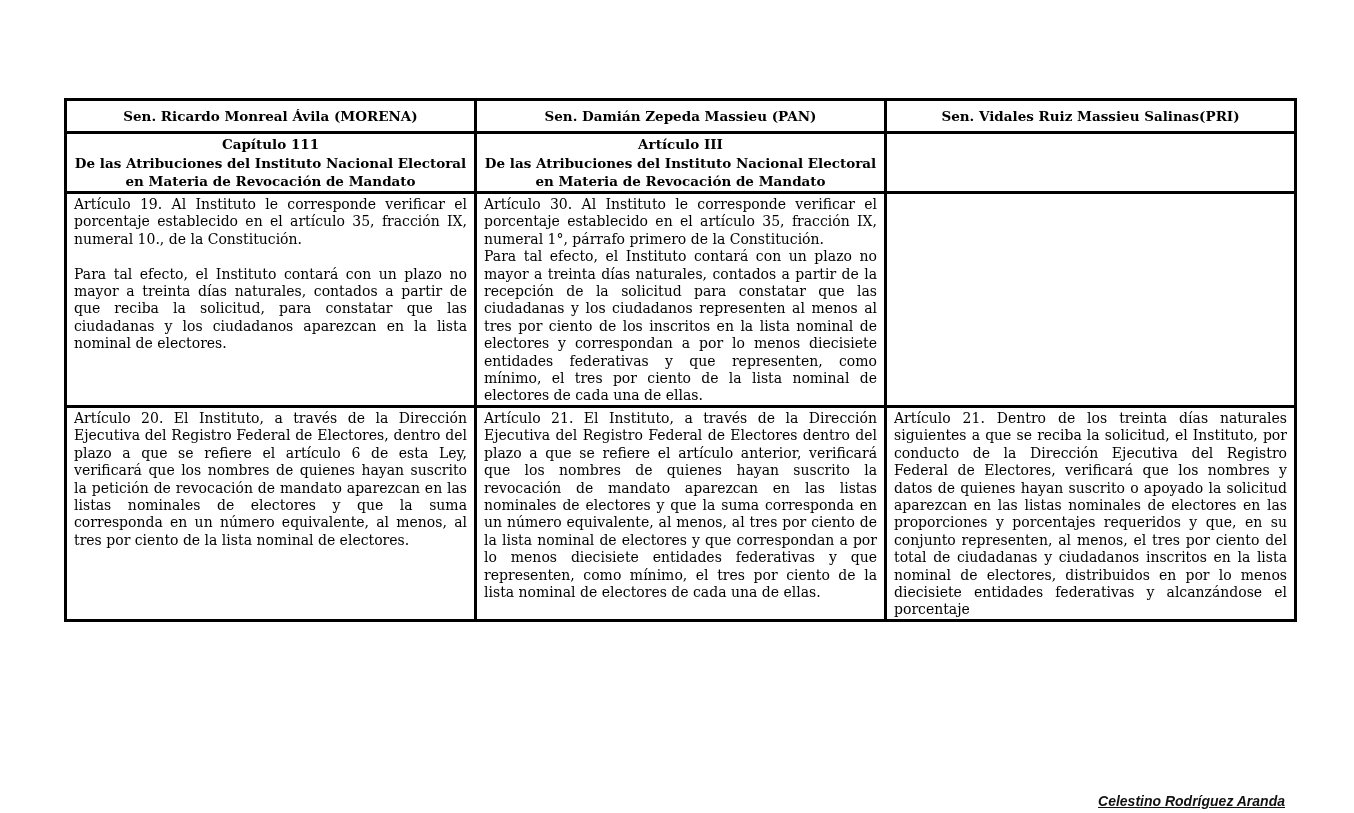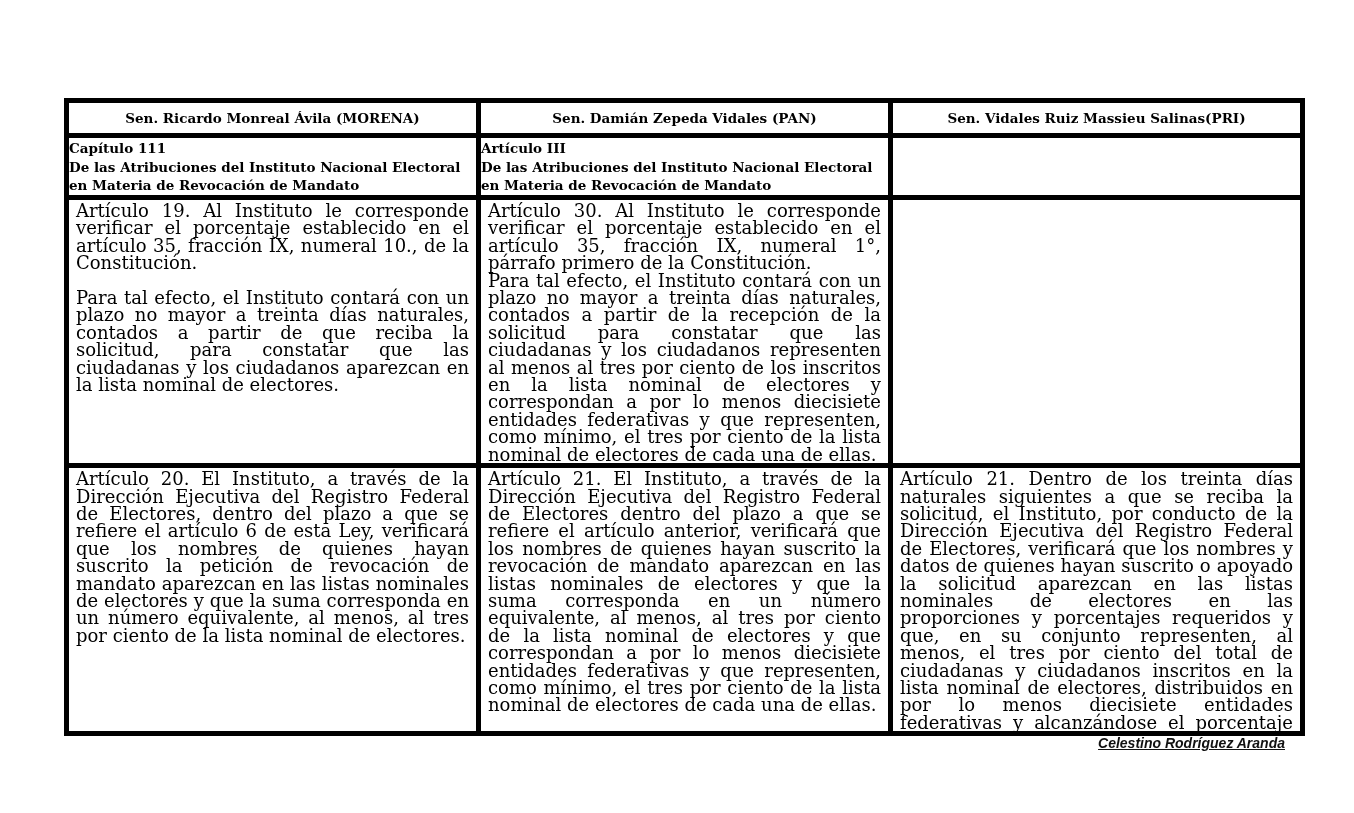--- a/index.html
+++ b/index.html
@@ -18,7 +18,7 @@
     table-layout:fixed;
   }
   table.doc-table td {
-    border:5px solid #000000;
+    border:3px solid #000000;
     vertical-align:top;
     padding:0;
     overflow:hidden;

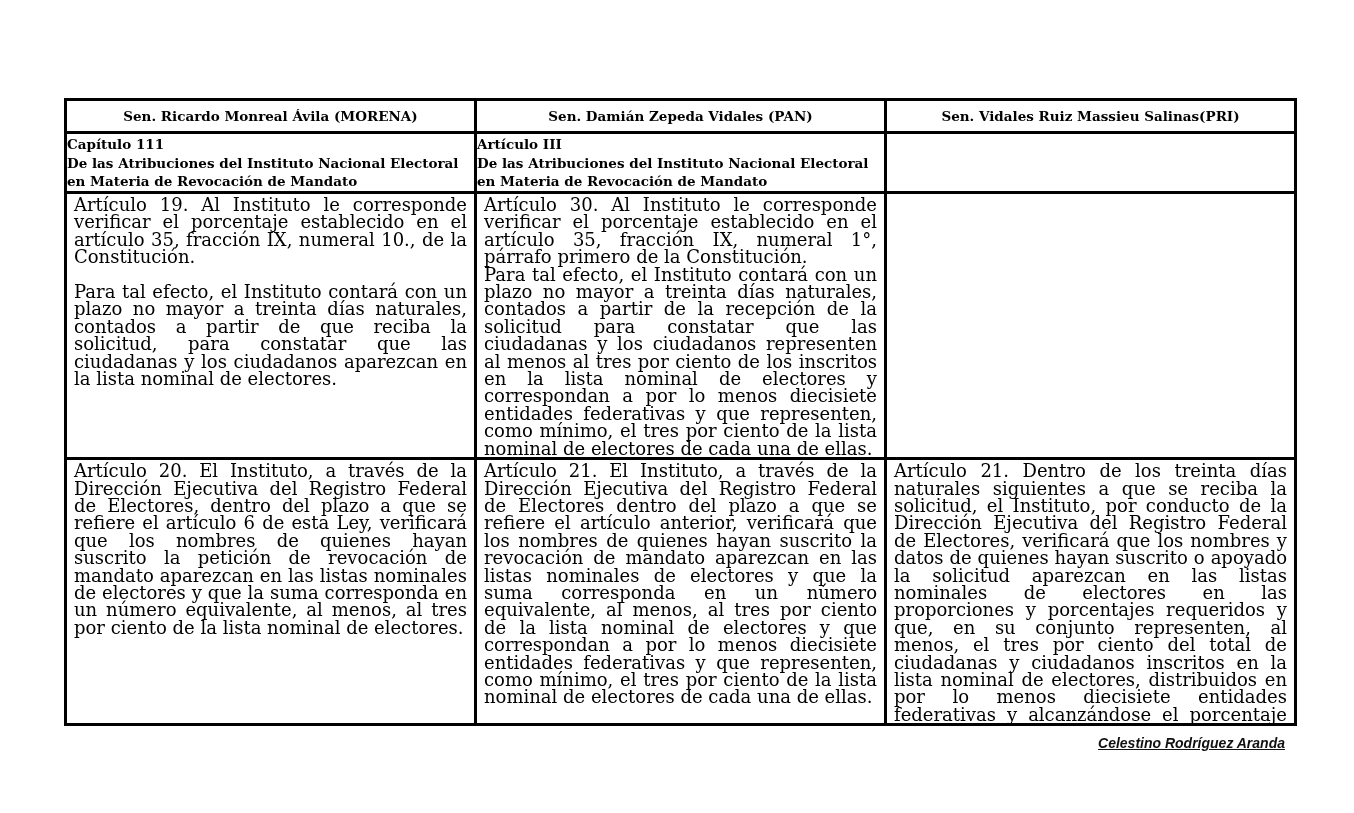--- a/index.html
+++ b/index.html
@@ -80,7 +80,7 @@
     <tbody>
         <tr class="r-header">
       <td class="col">Sen. Ricardo Monreal Ávila (MORENA)</td>
-      <td class="col">Sen. Damián Zepeda Vidales (PAN)</td>
+      <td class="col">Sen. Damián Zepeda Massieu (PAN)</td>
       <td class="col">Sen. Vidales Ruiz Massieu Salinas(PRI)</td>
     </tr>
 

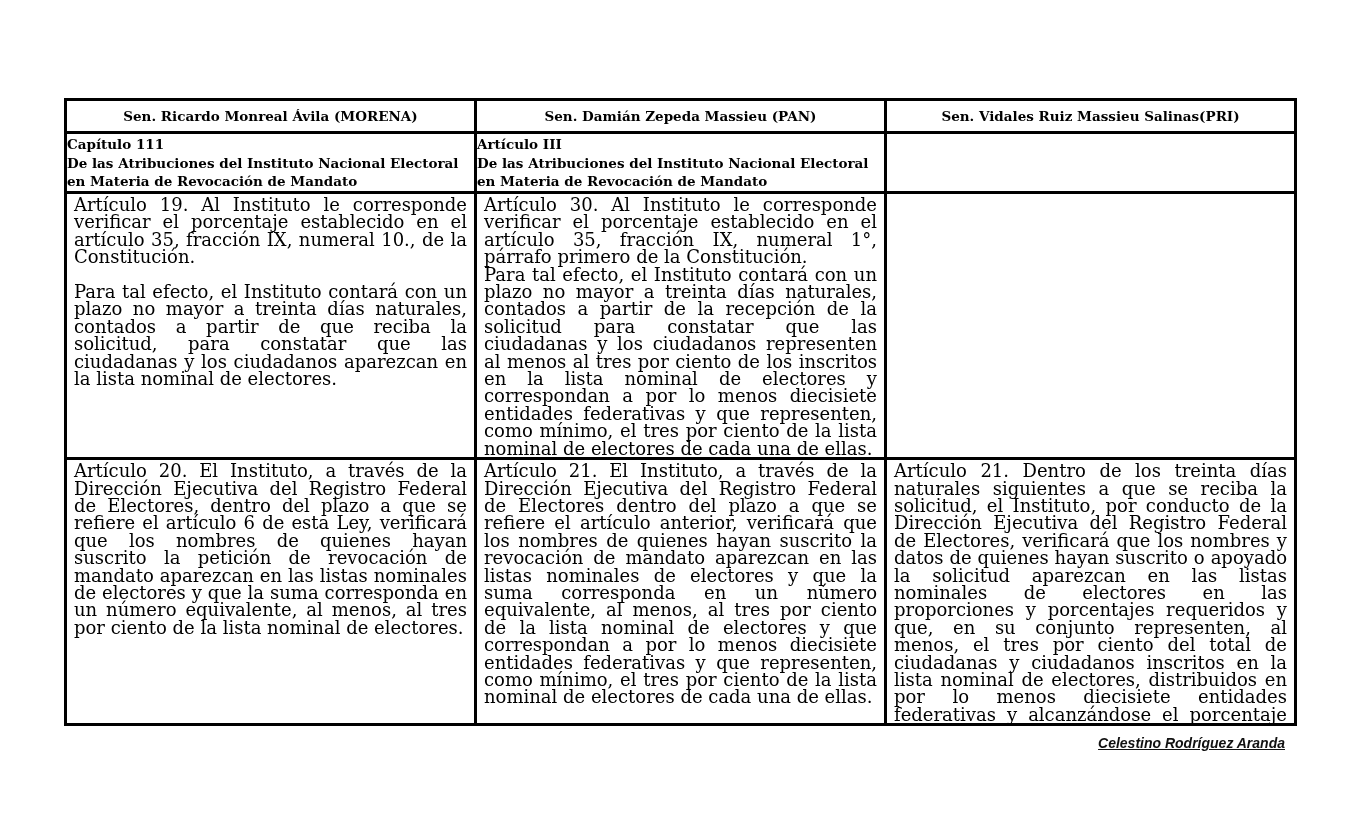--- a/index.html
+++ b/index.html
@@ -37,6 +37,7 @@
   tr.r-art1 td { height:210px; }
   tr.r-art2 td { height:193px; }
   .center-bold {
+    text-align:center;
     font-weight:bold;
     font-size:13.5px;
     line-height:18.5px;

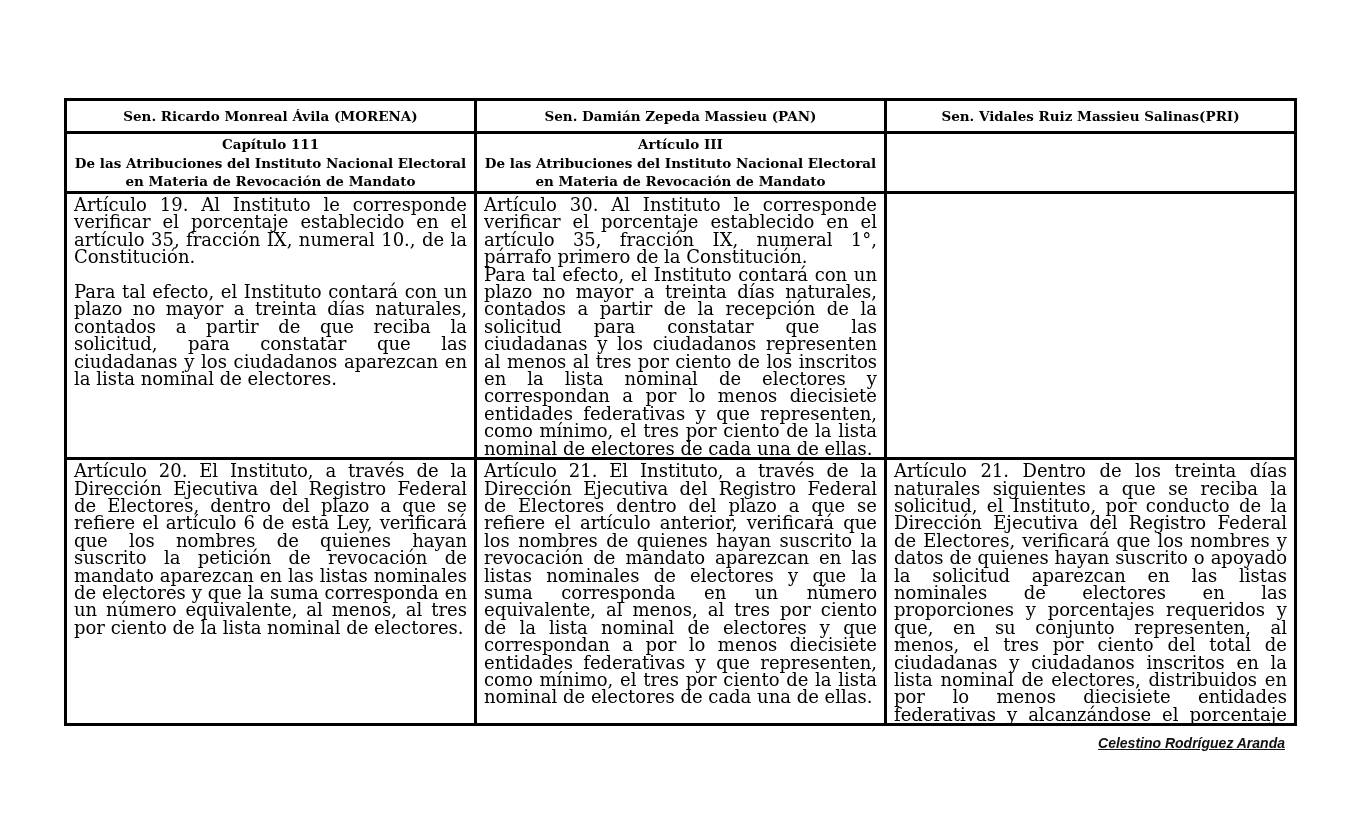--- a/index.html
+++ b/index.html
@@ -45,7 +45,7 @@
   }
   .center-bold.tight { line-height:16px; padding-top:1px; }
   .body-text {
-    font-size:18px;
+    font-size:14px;
     line-height:17.4px;
     text-align:justify;
     padding:2px 7px 0 7px;

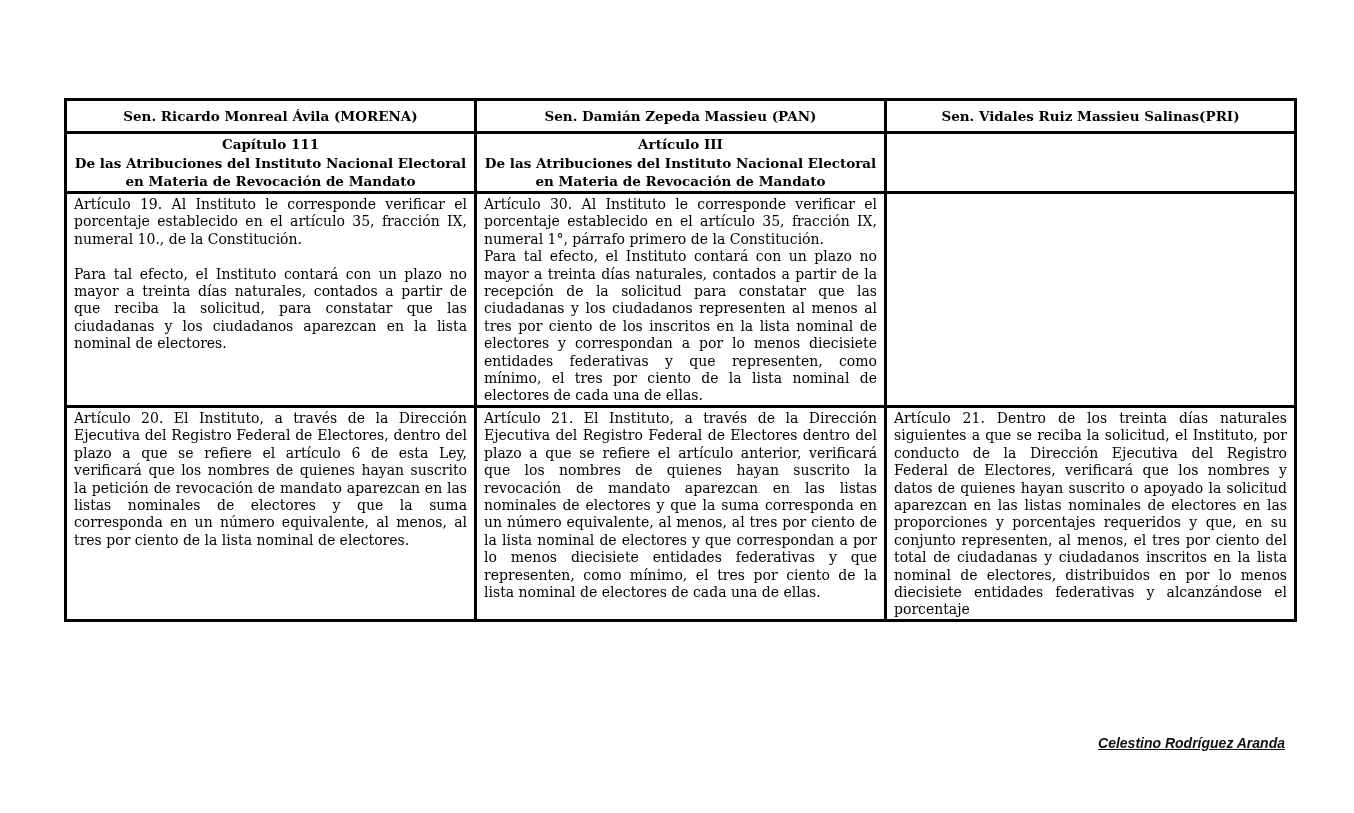--- a/index.html
+++ b/index.html
@@ -55,7 +55,7 @@
   .justify-last { text-align-last:justify; }
   .author {
     position:absolute;
-    top:735px; right:69px;
+    top:793px; right:69px;
     font-family:"Liberation Sans", sans-serif;
     font-style:italic;
     font-size:14px;

